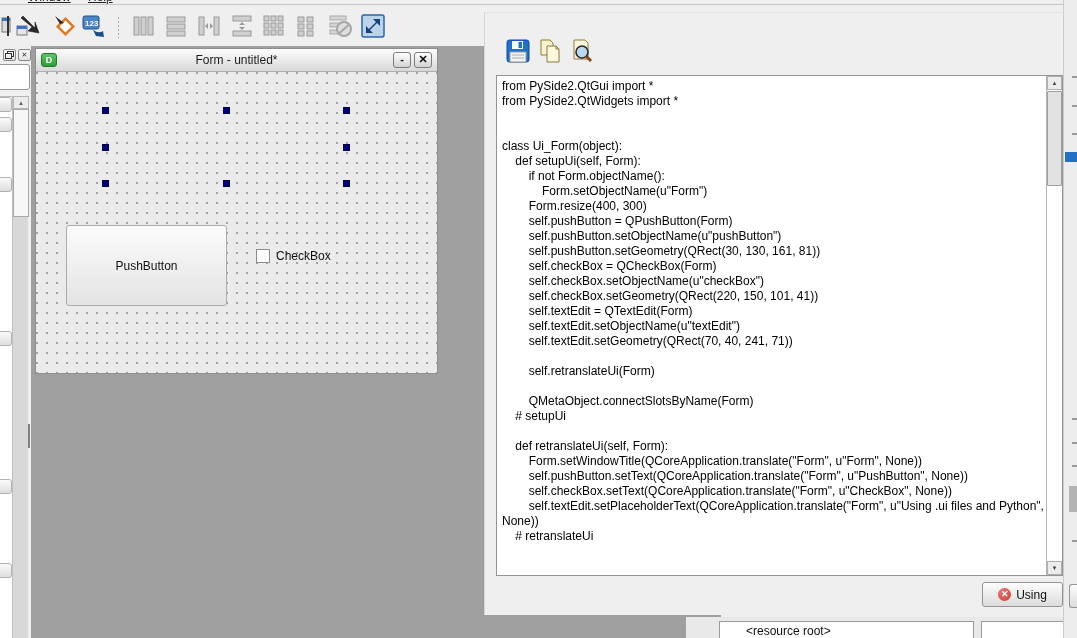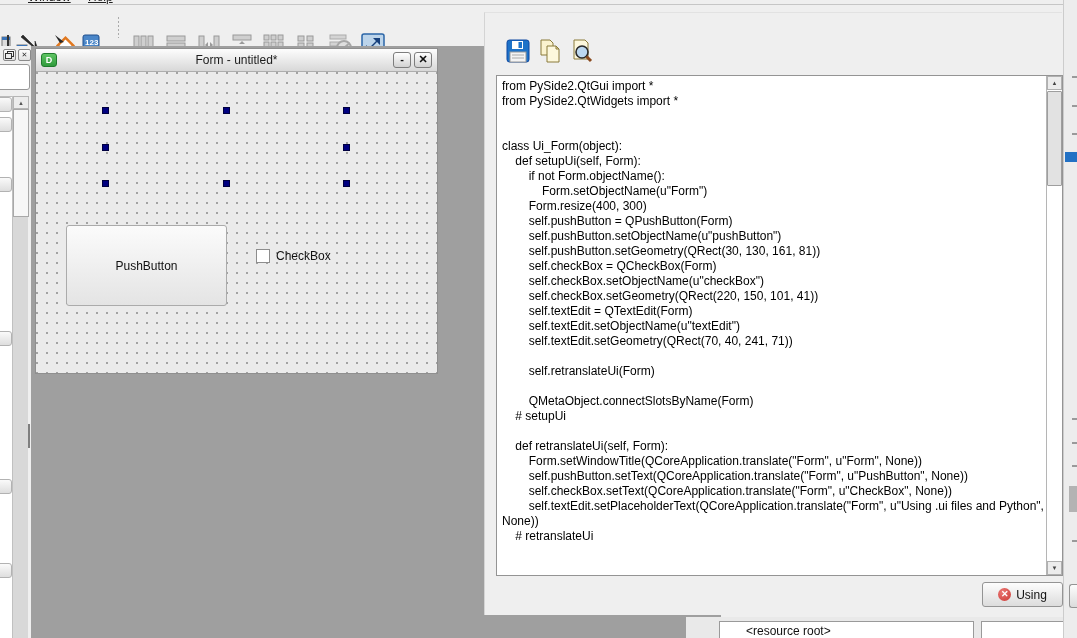--- a/index.html
+++ b/index.html
@@ -14,7 +14,7 @@
 
   
   #toolbar { position:absolute; left:0; top:6px; width:1077px; height:40px; background:#efefef; }
-  .tbtn { position:absolute; top:26px; width:26px; height:26px; display:flex; align-items:center; justify-content:center; border-radius:3px; }
+  .tbtn { position:absolute; top:7px; width:26px; height:26px; display:flex; align-items:center; justify-content:center; border-radius:3px; }
   .tsep { position:absolute; top:10px; left:117px; width:3px; height:22px;
           background-image:radial-gradient(#aaa 1px, transparent 1px); background-size:3px 4px; }
 

